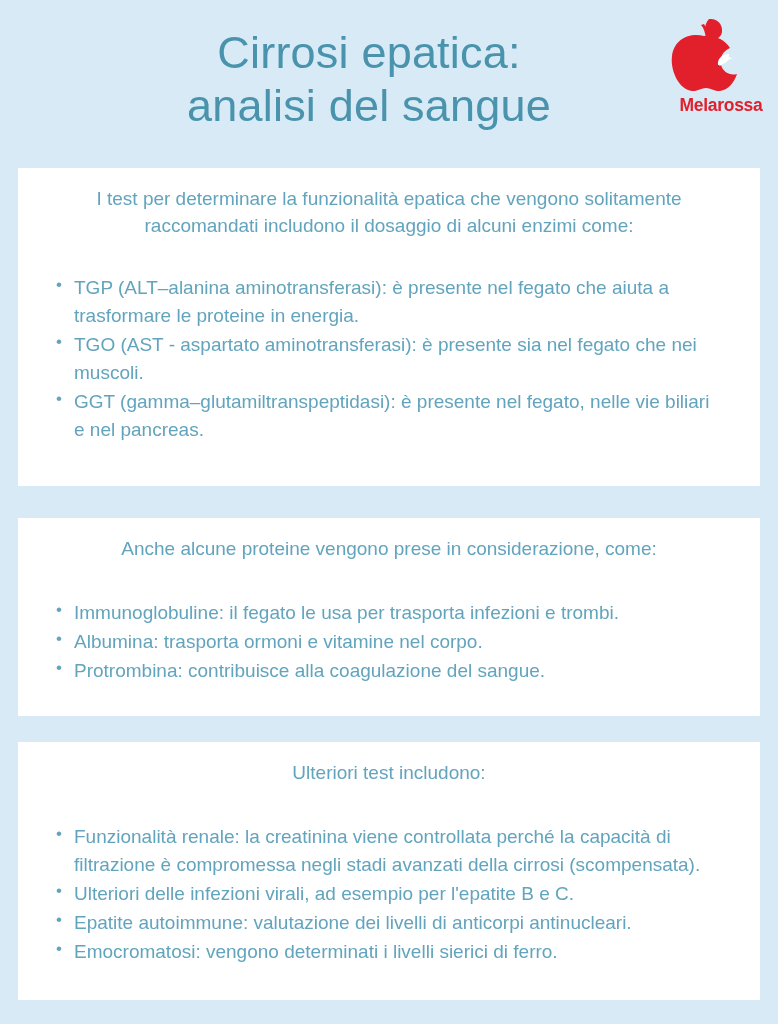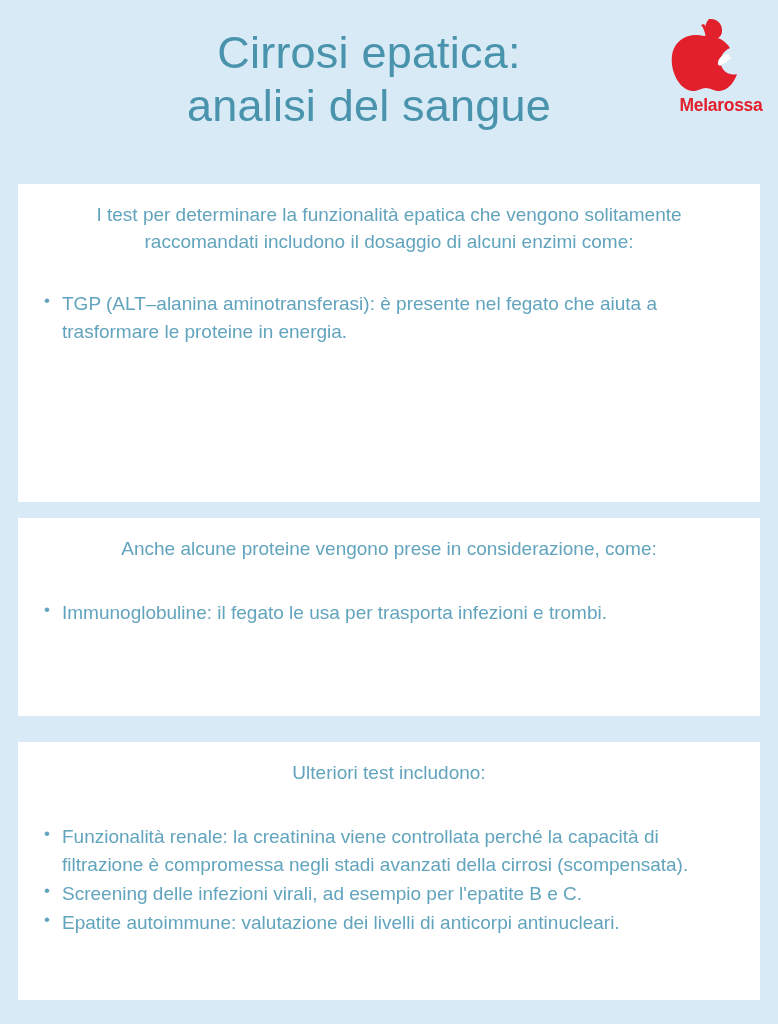--- a/index.html
+++ b/index.html
@@ -79,7 +79,7 @@
     padding: 14px 10px 12px 10px;
   }
 
-  #panel-1 { top: 184px;  height: 318px; }
+  #panel-1 { top: 168px;  height: 318px; }
   #panel-2 { top: 518px;  height: 198px; }
   #panel-3 { top: 742px;  height: 258px; }
 

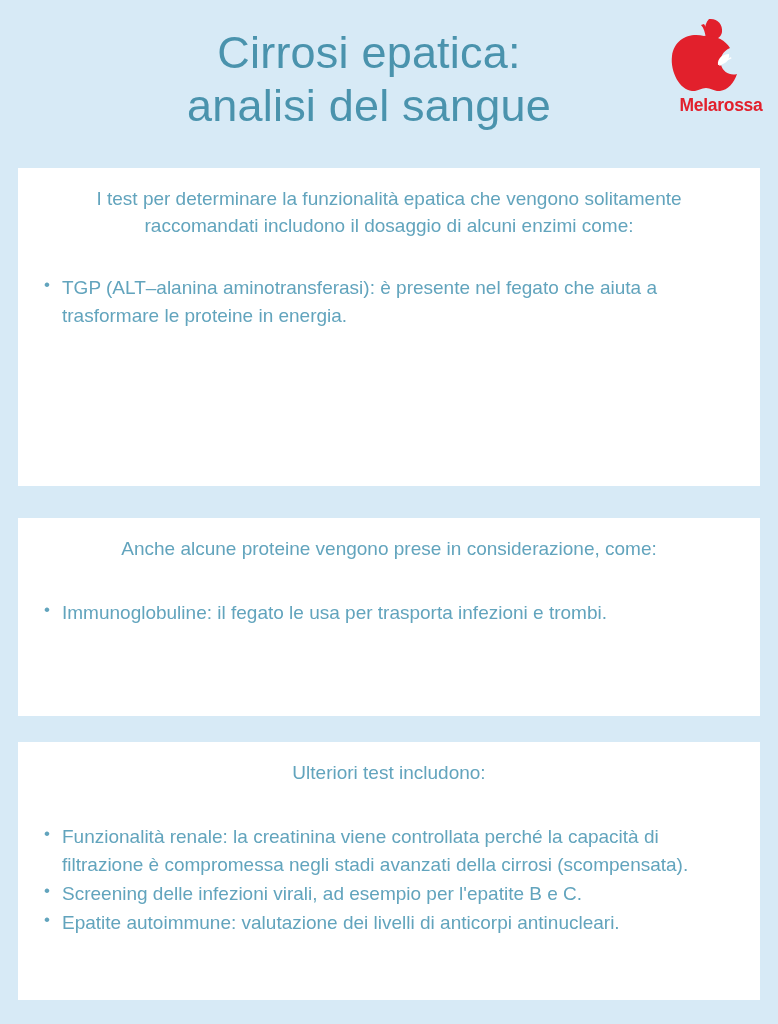--- a/index.html
+++ b/index.html
@@ -94,7 +94,7 @@
 
   .bullets {
     list-style: none;
-    margin: 0;
+    margin: 12px;
     padding: 0;
   }
   .bullets.gap-lg { margin-top: 34px; }

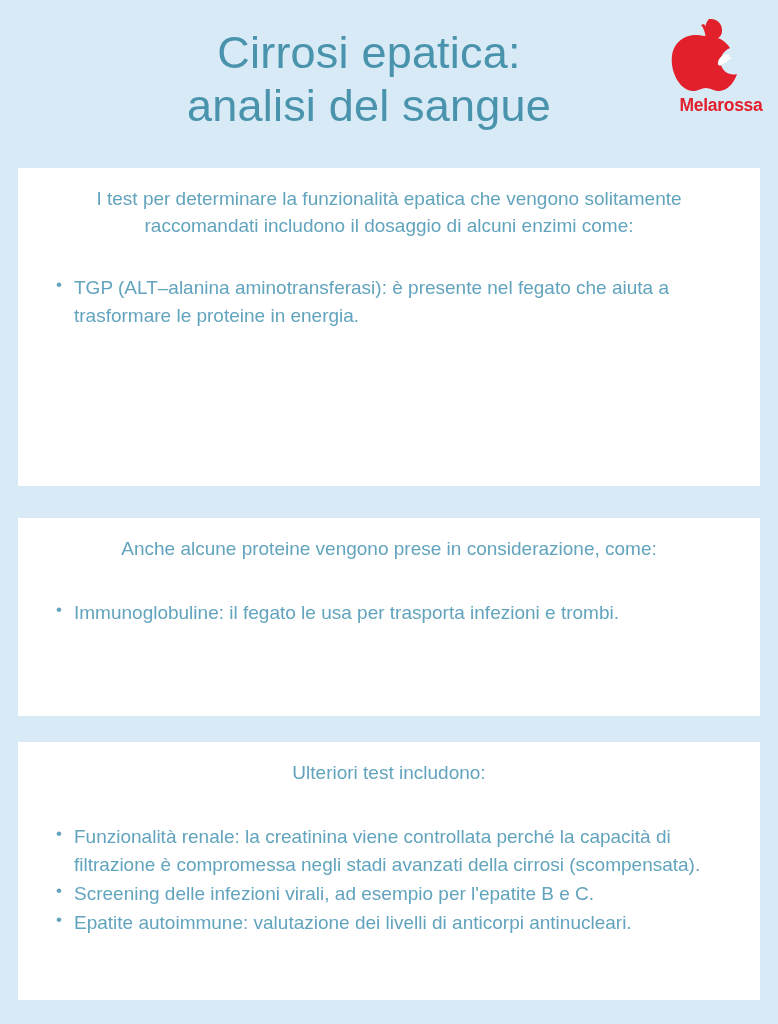--- a/index.html
+++ b/index.html
@@ -154,6 +154,7 @@
     <p class="panel-heading">I test per determinare la funzionalità epatica che vengono solitamente raccomandati includono il dosaggio di alcuni enzimi come:</p>
     <ul class="bullets gap-lg">
       <li>TGP (ALT–alanina aminotransferasi): è presente nel fegato che aiuta a trasformare le proteine in energia.</li>
+      <li>TGO (AST - aspartato aminotransferasi): è presente sia nel fegato che nei muscoli.</li>
     </ul>
   </section>
 

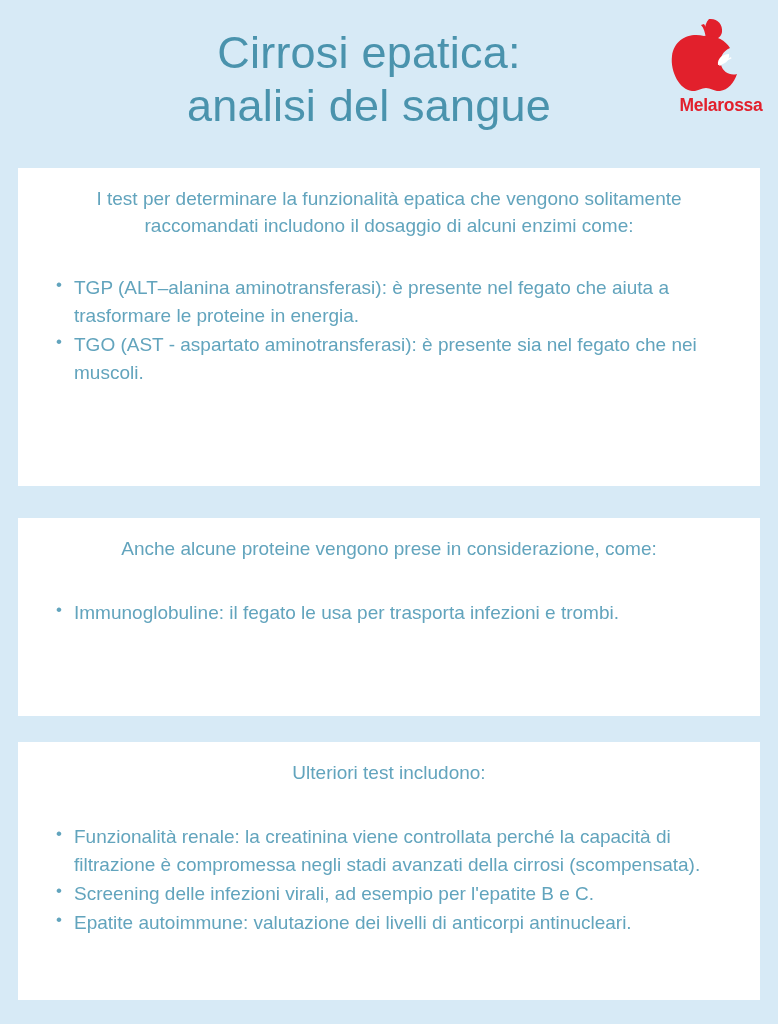--- a/index.html
+++ b/index.html
@@ -155,6 +155,7 @@
     <ul class="bullets gap-lg">
       <li>TGP (ALT–alanina aminotransferasi): è presente nel fegato che aiuta a trasformare le proteine in energia.</li>
       <li>TGO (AST - aspartato aminotransferasi): è presente sia nel fegato che nei muscoli.</li>
+      <li>GGT (gamma–glutamiltranspeptidasi): è presente nel fegato, nelle vie biliari e nel pancreas.</li>
     </ul>
   </section>
 

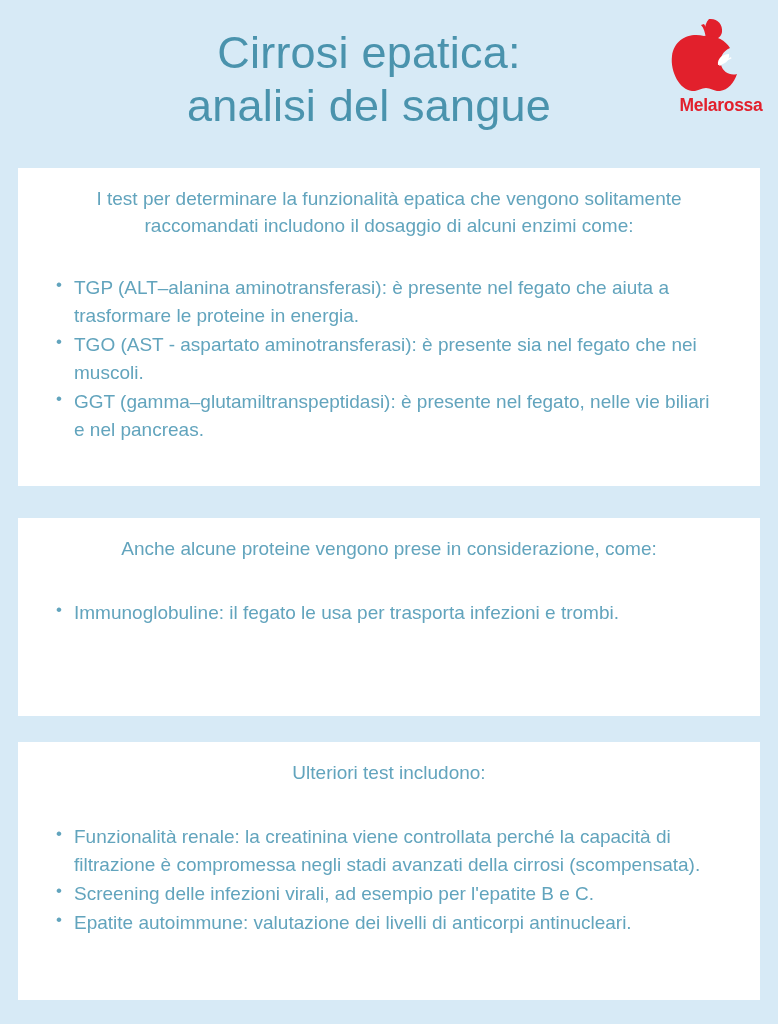--- a/index.html
+++ b/index.html
@@ -163,6 +163,7 @@
     <p class="panel-heading">Anche alcune proteine vengono prese in considerazione, come:</p>
     <ul class="bullets gap-md">
       <li>Immunoglobuline: il fegato le usa per trasporta infezioni e trombi.</li>
+      <li>Albumina: trasporta ormoni e vitamine nel corpo.</li>
     </ul>
   </section>
 

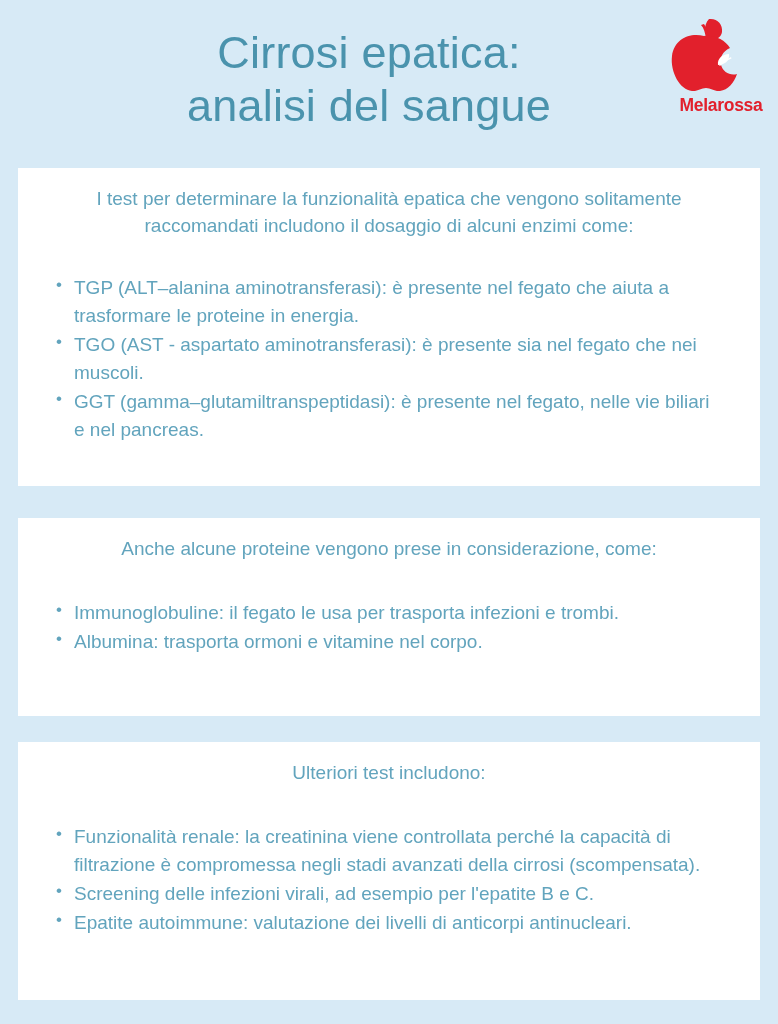--- a/index.html
+++ b/index.html
@@ -164,6 +164,7 @@
     <ul class="bullets gap-md">
       <li>Immunoglobuline: il fegato le usa per trasporta infezioni e trombi.</li>
       <li>Albumina: trasporta ormoni e vitamine nel corpo.</li>
+      <li>Protrombina: contribuisce alla coagulazione del sangue.</li>
     </ul>
   </section>
 

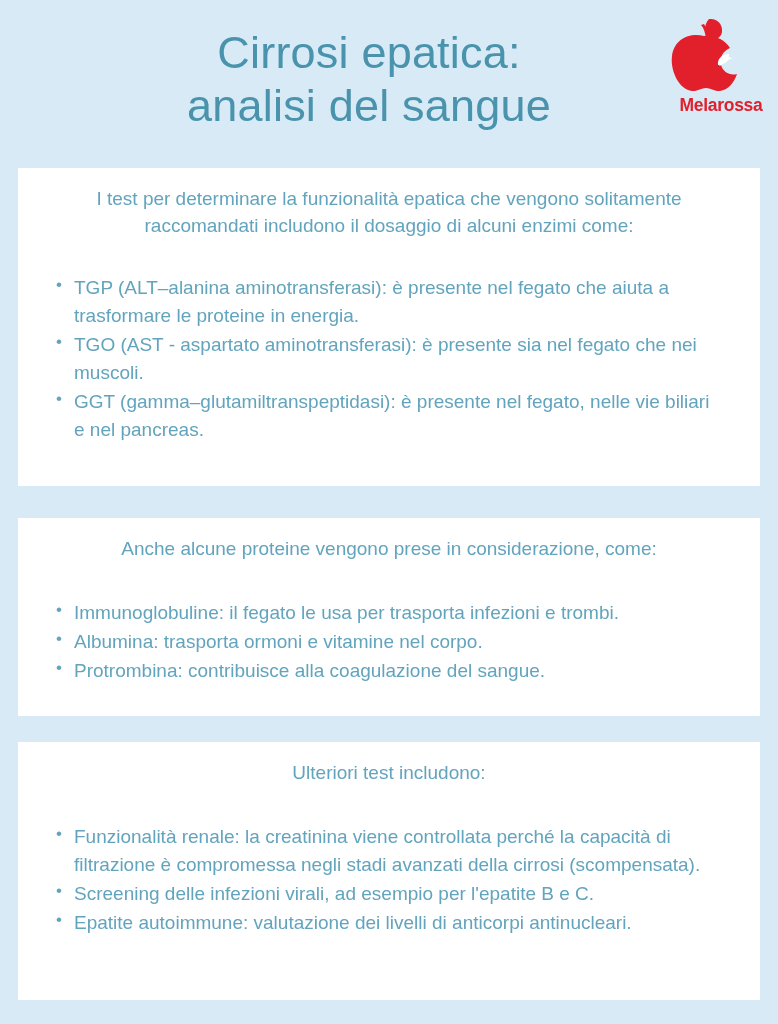--- a/index.html
+++ b/index.html
@@ -172,7 +172,7 @@
     <p class="panel-heading">Ulteriori test includono:</p>
     <ul class="bullets gap-md">
       <li>Funzionalità renale: la creatinina viene controllata perché la capacità di filtrazione è compromessa negli stadi avanzati della cirrosi (scompensata).</li>
-      <li>Screening delle infezioni virali, ad esempio per l'epatite B e C.</li>
+      <li>Ulteriori delle infezioni virali, ad esempio per l'epatite B e C.</li>
       <li>Epatite autoimmune: valutazione dei livelli di anticorpi antinucleari.</li>
     </ul>
   </section>

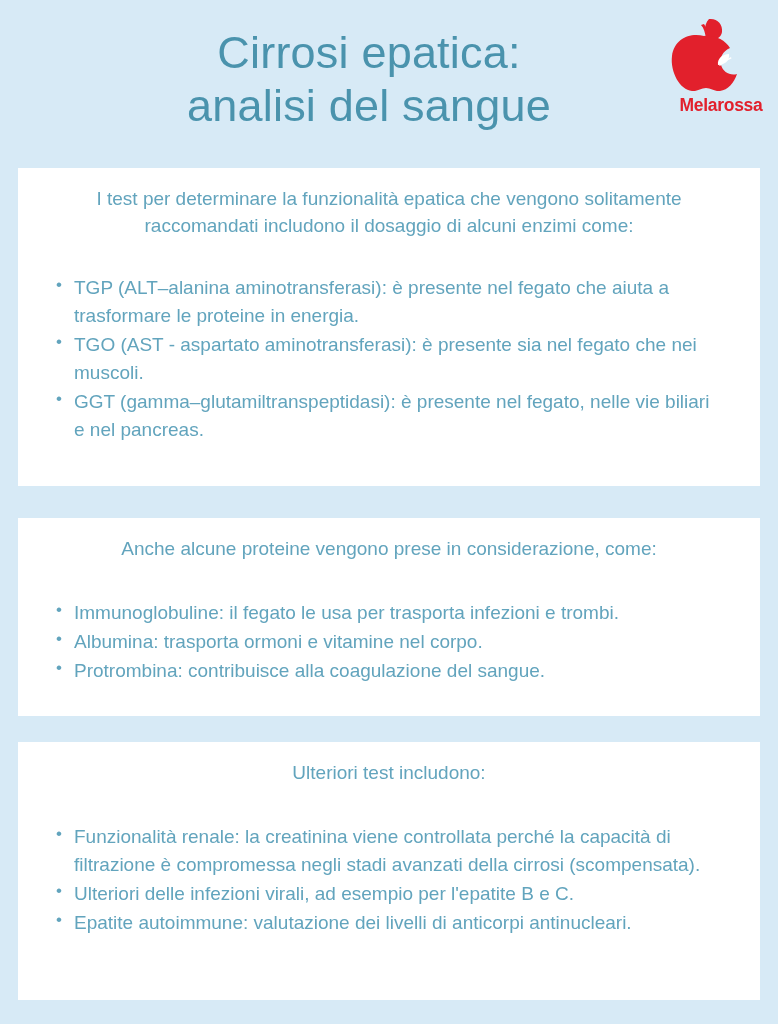--- a/index.html
+++ b/index.html
@@ -174,6 +174,7 @@
       <li>Funzionalità renale: la creatinina viene controllata perché la capacità di filtrazione è compromessa negli stadi avanzati della cirrosi (scompensata).</li>
       <li>Ulteriori delle infezioni virali, ad esempio per l'epatite B e C.</li>
       <li>Epatite autoimmune: valutazione dei livelli di anticorpi antinucleari.</li>
+      <li>Emocromatosi: vengono determinati i livelli sierici di ferro.</li>
     </ul>
   </section>
 

